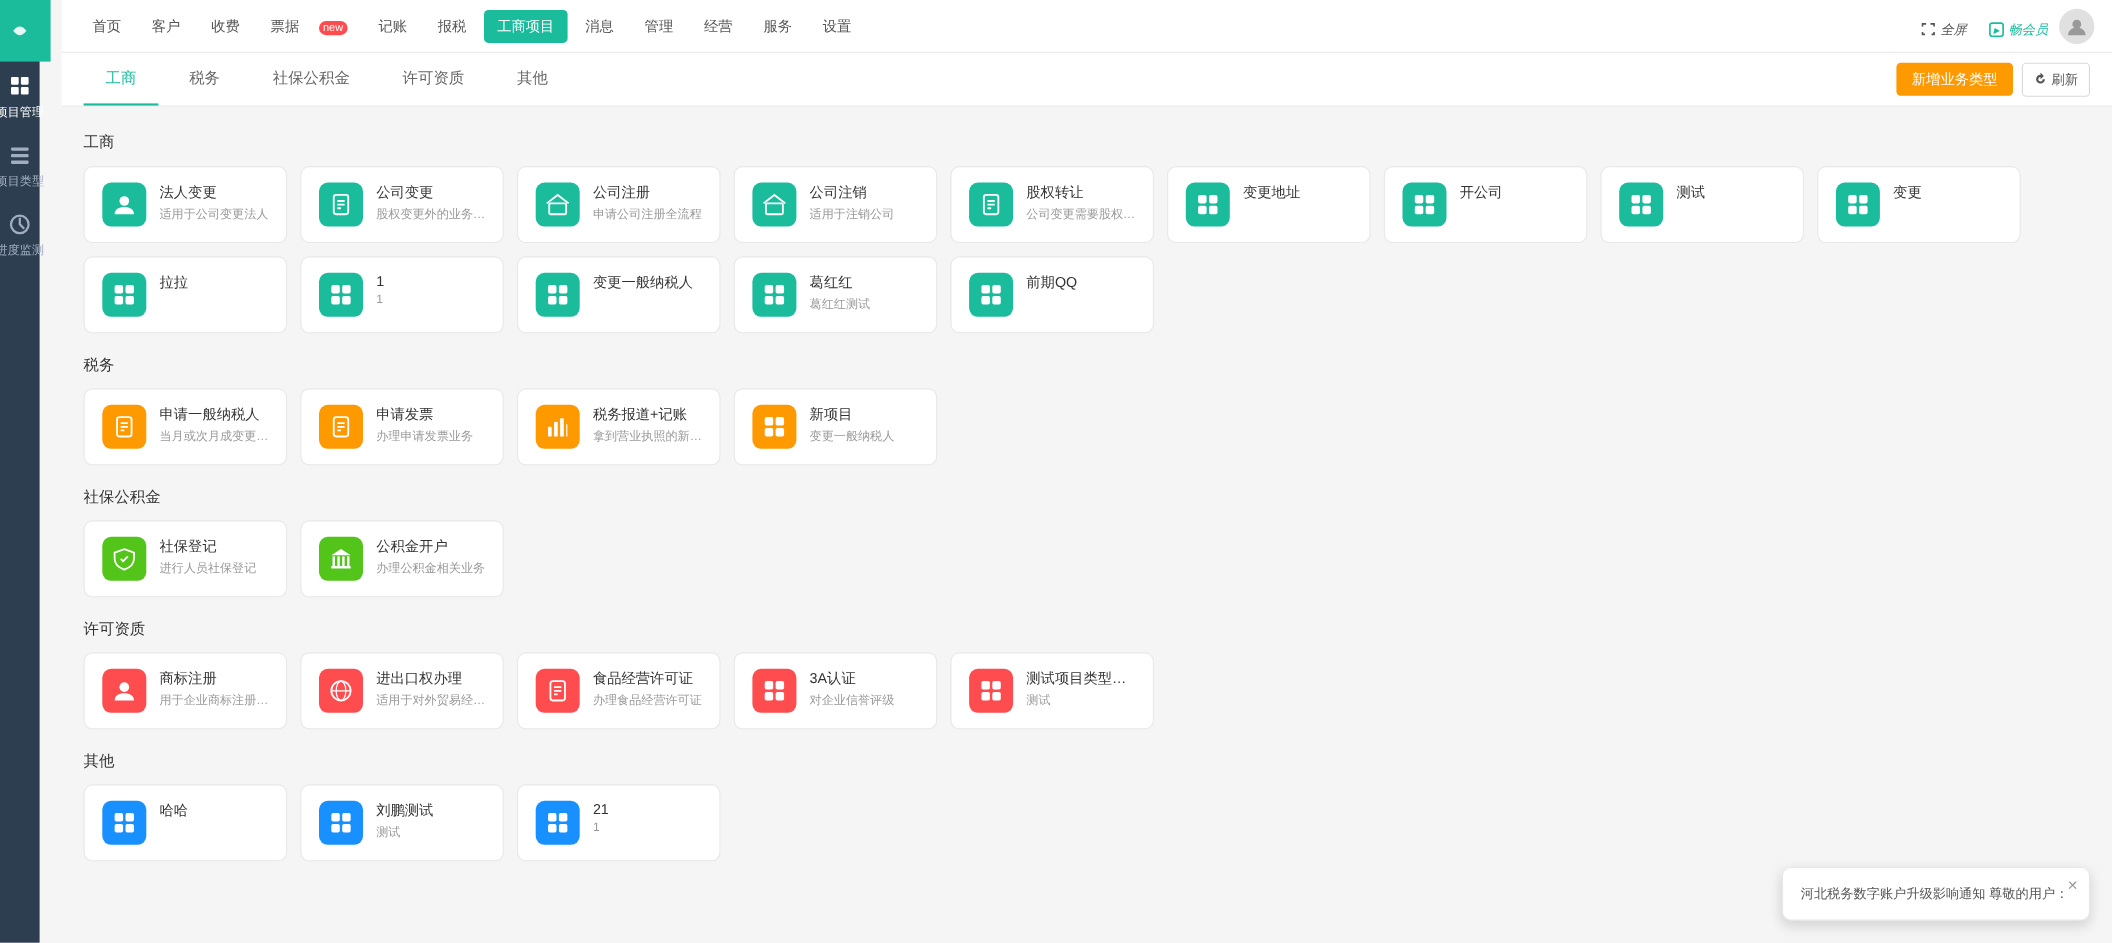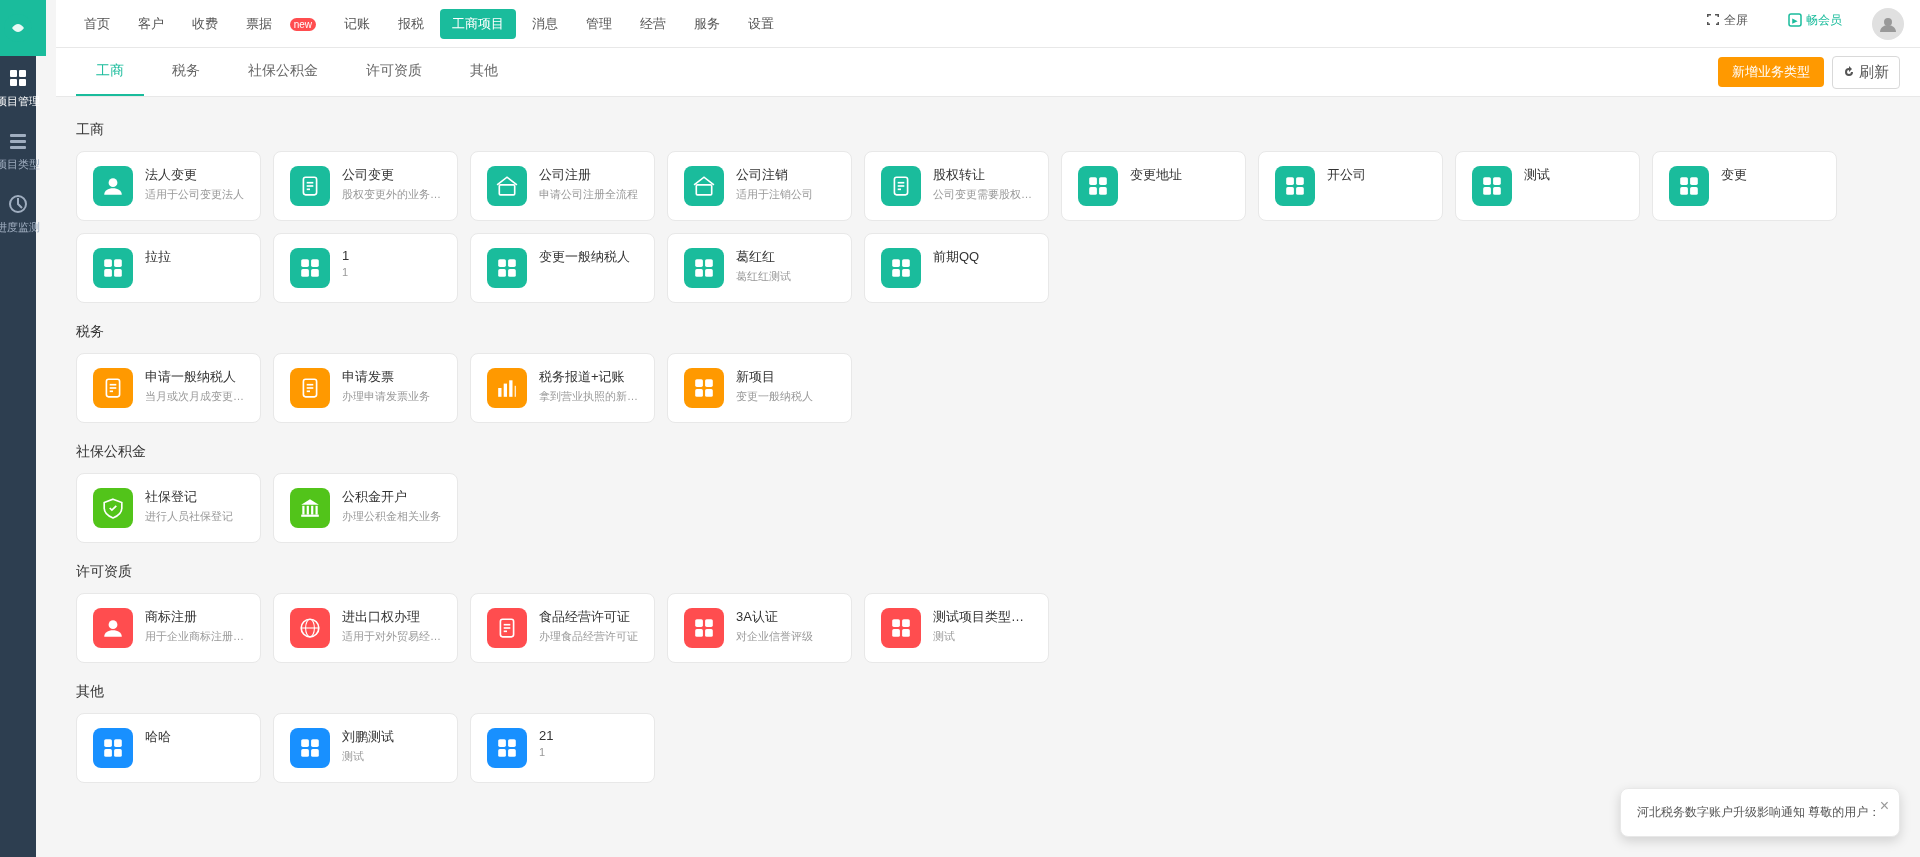--- a/index.html
+++ b/index.html
@@ -41,7 +41,7 @@
       font-size: 10px; padding: 1px 4px; border-radius: 8px; margin-left: 14px;
     }
     .navbar-right {
-      margin-left: auto; display: flex; align-items: flex-start; gap: 20px;
+      margin-left: auto; display: flex; align-items: flex-end; gap: 0; font-style: italic;
     }
     .navbar-right-btn {
       padding: 4px 10px; font-size: 12px; color: #555; cursor: pointer;

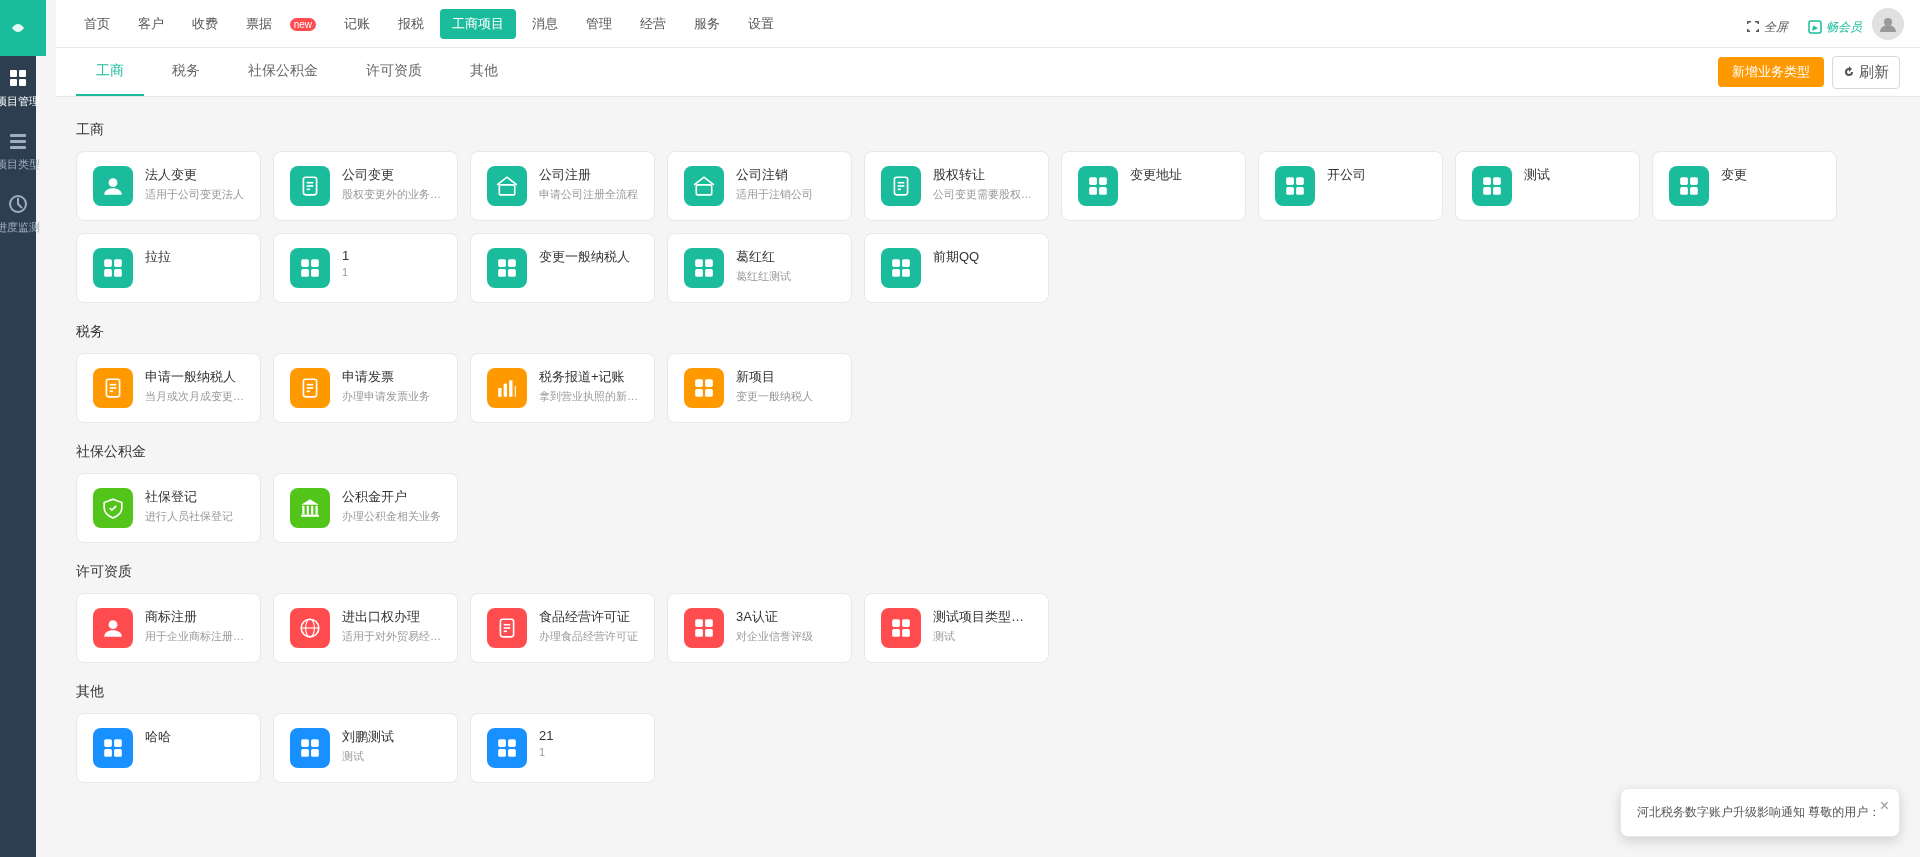--- a/index.html
+++ b/index.html
@@ -77,7 +77,7 @@
     }
     .btn-refresh {
       background: none; border: 1px solid #d9d9d9; padding: 6px 10px;
-      border-radius: 4px; cursor: pointer; font-size: 15px; color: #555;
+      border-radius: 4px; cursor: pointer; font-size: 12px; color: #555;
       display: flex; align-items: center; gap: 4px;
     }
 

